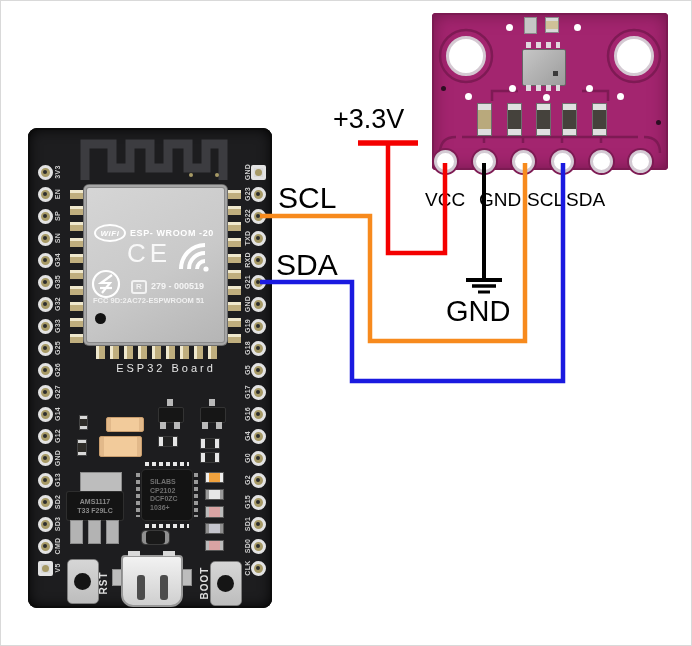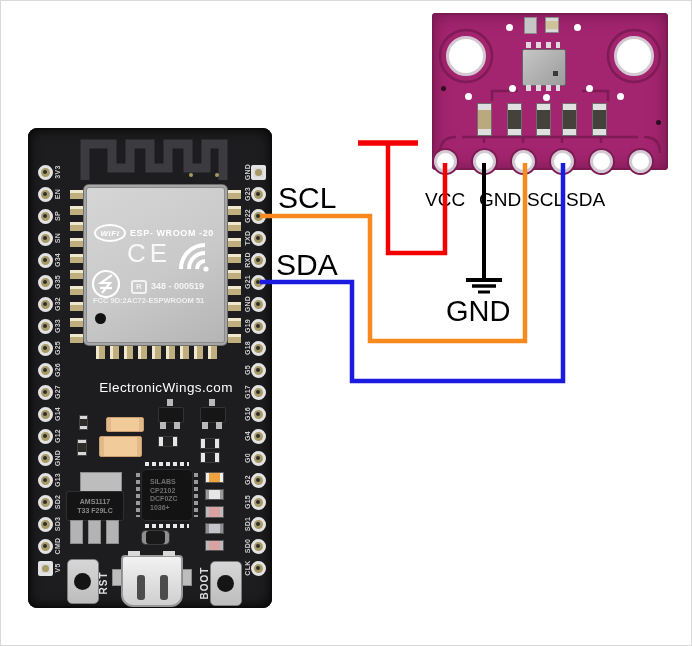--- a/index.html
+++ b/index.html
@@ -369,6 +369,7 @@
     <div class="ddot" style="left:224px;top:107px"></div>
   </div>
 
+  <div class="lbl lbl-33v">+3.3V</div>
   <div class="lbl lbl-scl">SCL</div>
   <div class="lbl lbl-sda">SDA</div>
   <div class="lbl lbl-gnd">GND</div>

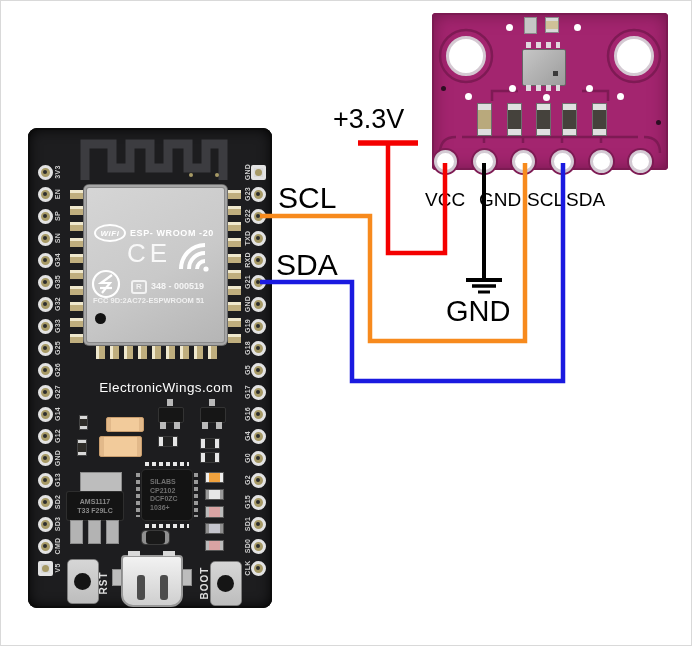--- a/index.html
+++ b/index.html
@@ -176,7 +176,7 @@
         <path d="M10 20 H22" stroke="#fff" stroke-width="2.2" fill="none"></path>
       </svg>
       <div class="rbox">R</div>
-      <div class="certnum">348 - 000519</div>
+      <div class="certnum">279 - 000519</div>
       <div class="fcc">FCC 9D:2AC72-ESPWROOM 51</div>
       <div class="mod-dot"></div>
     </div>

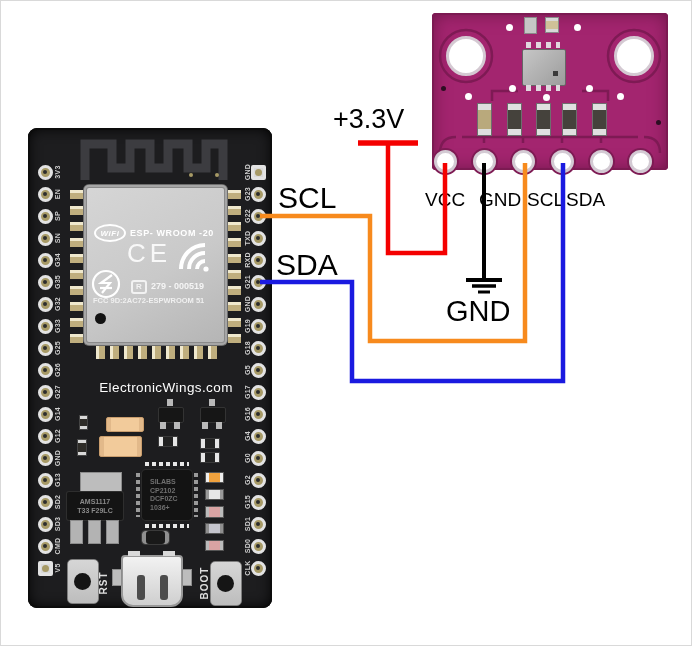--- a/index.html
+++ b/index.html
@@ -181,6 +181,7 @@
       <div class="mod-dot"></div>
     </div>
 
+    <div class="board-name">ESP32 Board</div>
     <div class="board-brand">ElectronicWings.com</div>
 
     <div class="cmp res r1"></div>

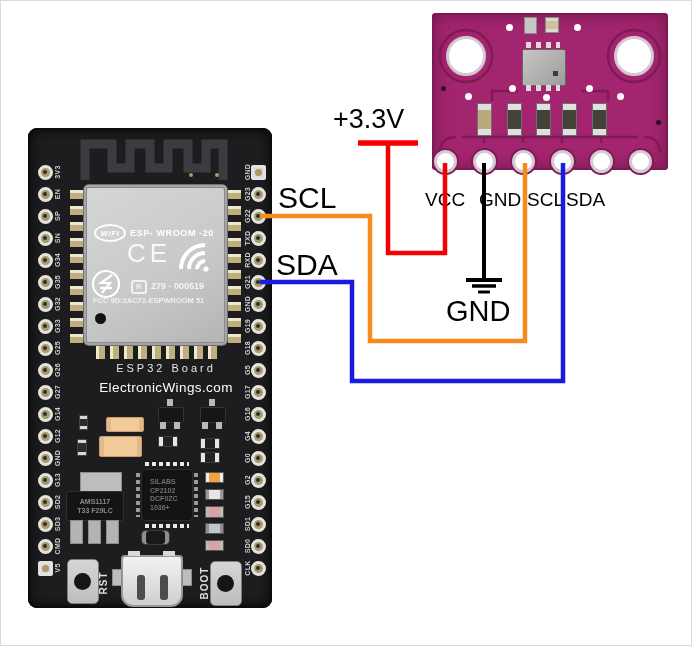--- a/index.html
+++ b/index.html
@@ -182,7 +182,6 @@
     </div>
 
     <div class="board-name">ESP32 Board</div>
-    <div class="board-brand">ElectronicWings.com</div>
 
     <div class="cmp res r1"></div>
     <div class="cmp cap c1"></div>

